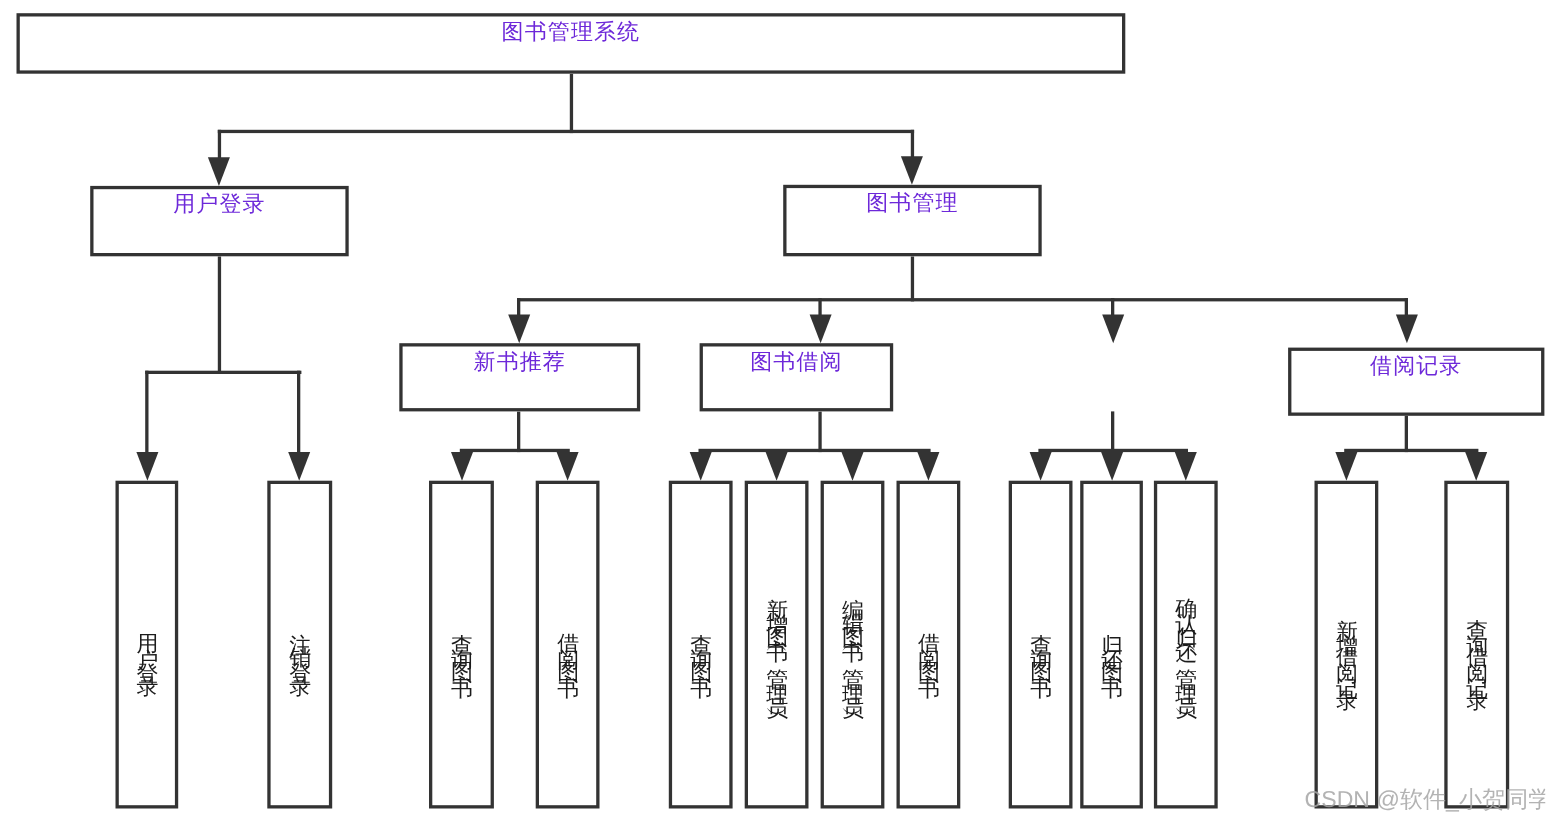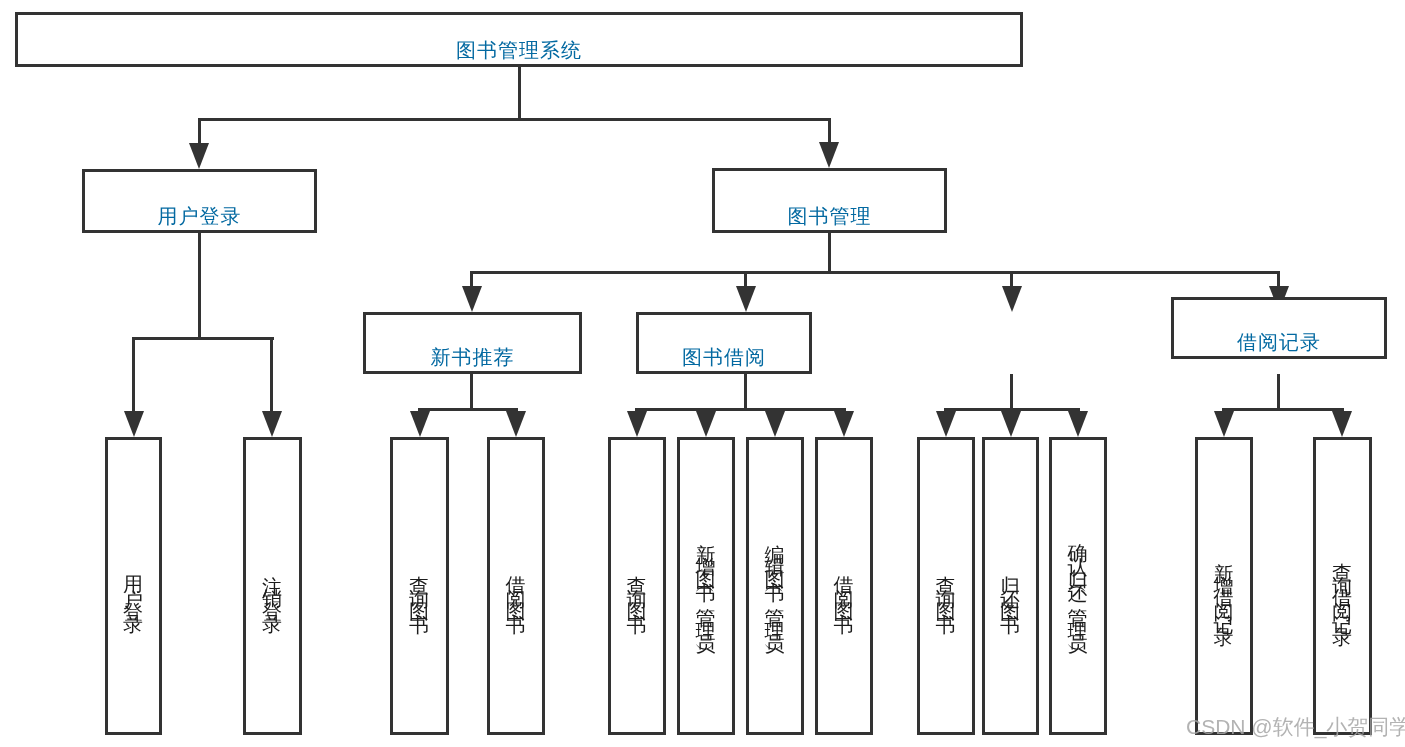--- a/index.html
+++ b/index.html
@@ -16,8 +16,8 @@
     box-sizing:border-box;
     border:3px solid #333333;
     background:#ffffff;
-    display:flex;align-items:flex-end;justify-content:center;
-    color:#0369a1;
+    display:flex;align-items:flex-start;justify-content:center;
+    color:#6d28d9;
     font-size:20px;
     letter-spacing:1px;
     z-index:2;

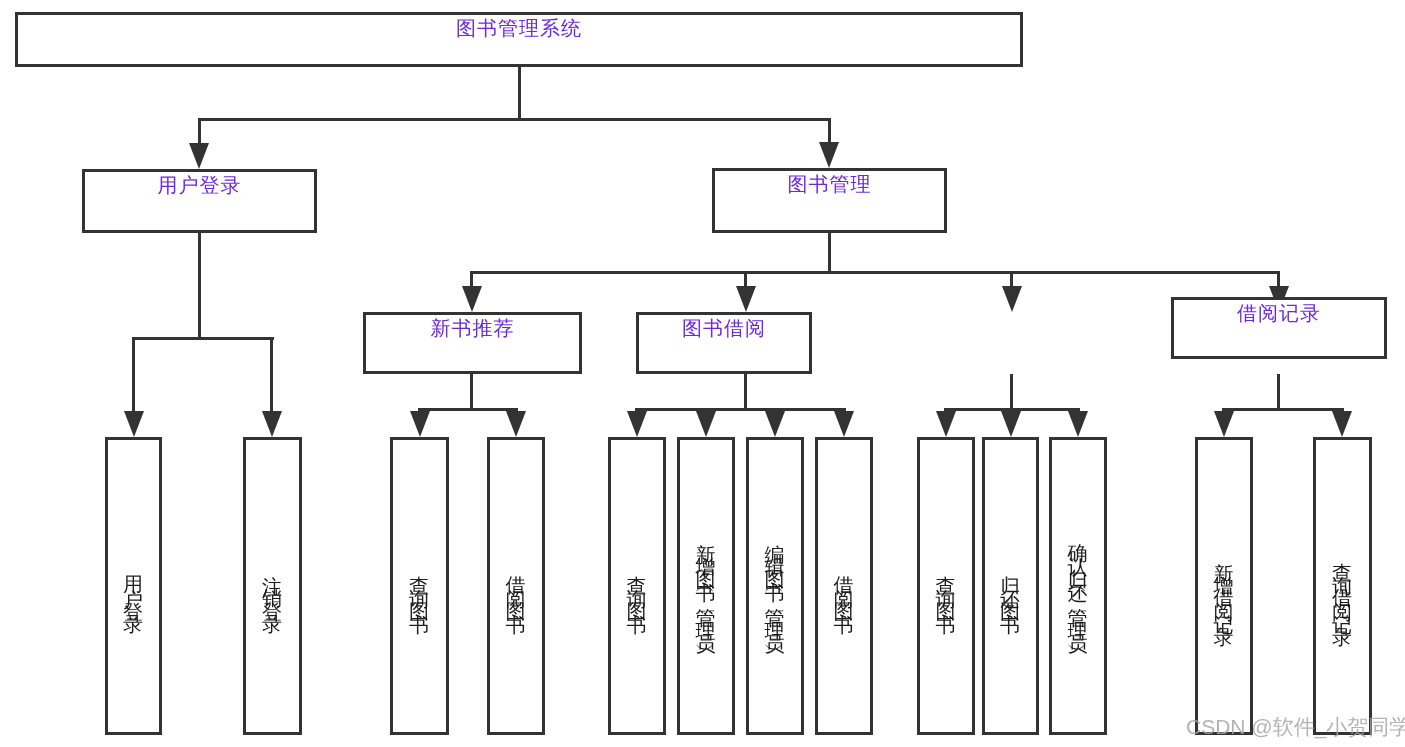--- a/index.html
+++ b/index.html
@@ -130,7 +130,7 @@
   <div class="node" style="left:636px;top:312px;width:176px;height:62px">
     <span>图书借阅</span>
   </div>
-  <div class="node" style="left:1171px;top:297px;width:216px;height:62px">
+  <div class="node" style="left:1171px;top:316px;width:233px;height:62px">
     <span>借阅记录</span>
   </div>
 

